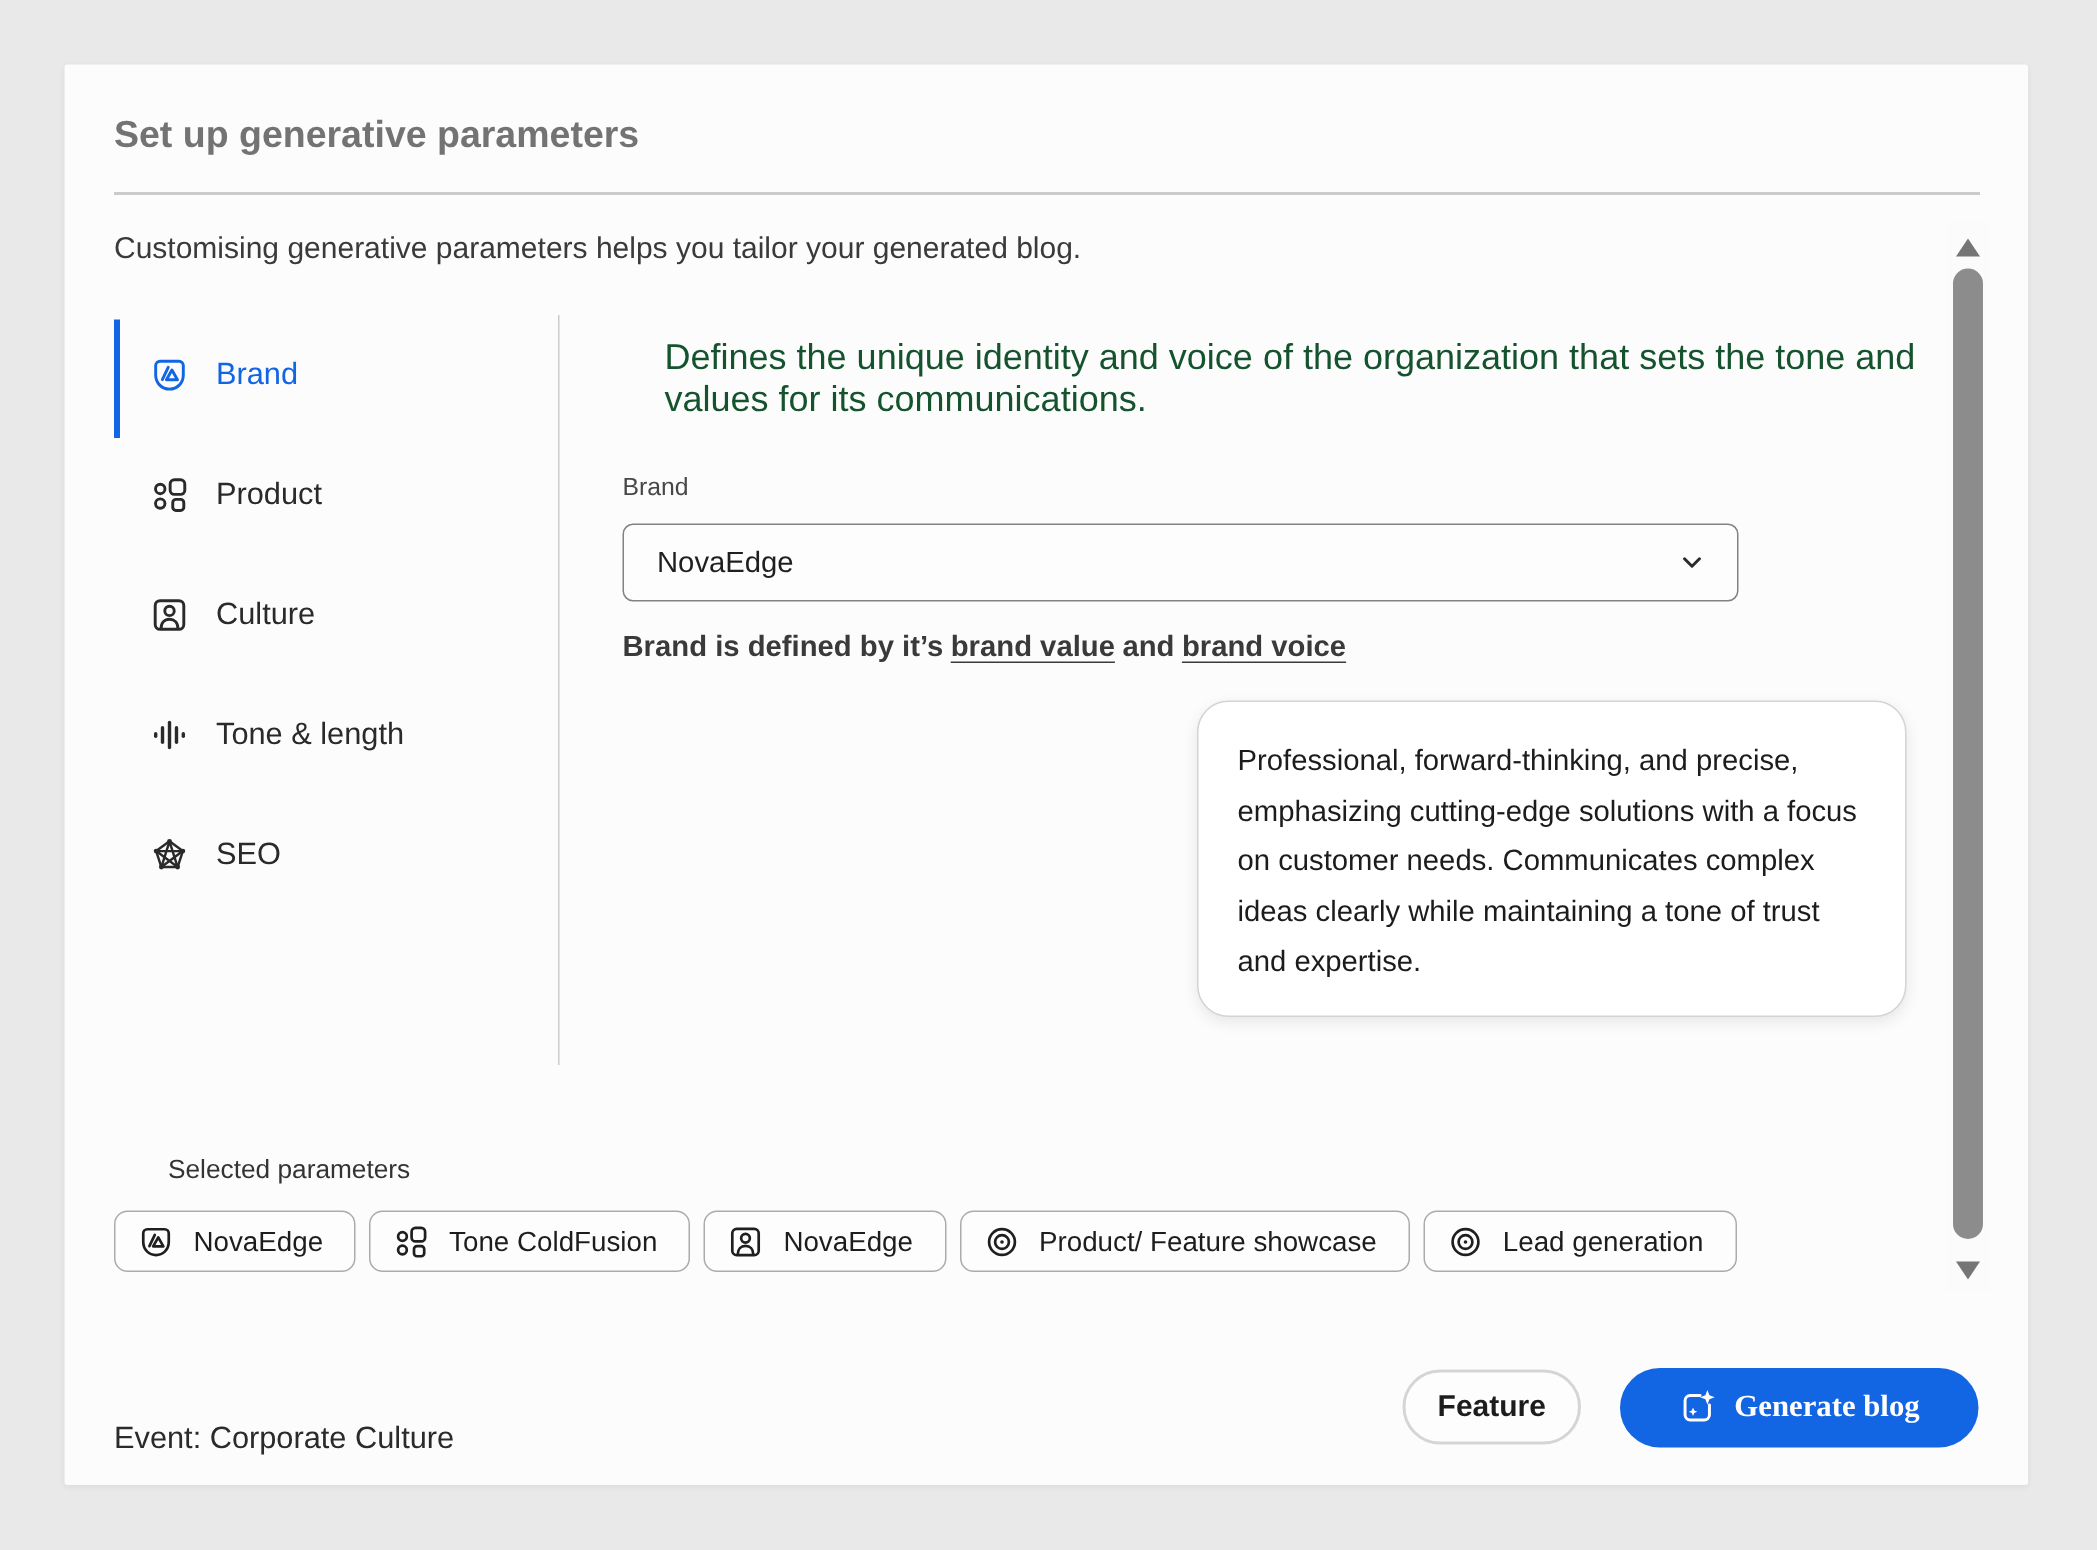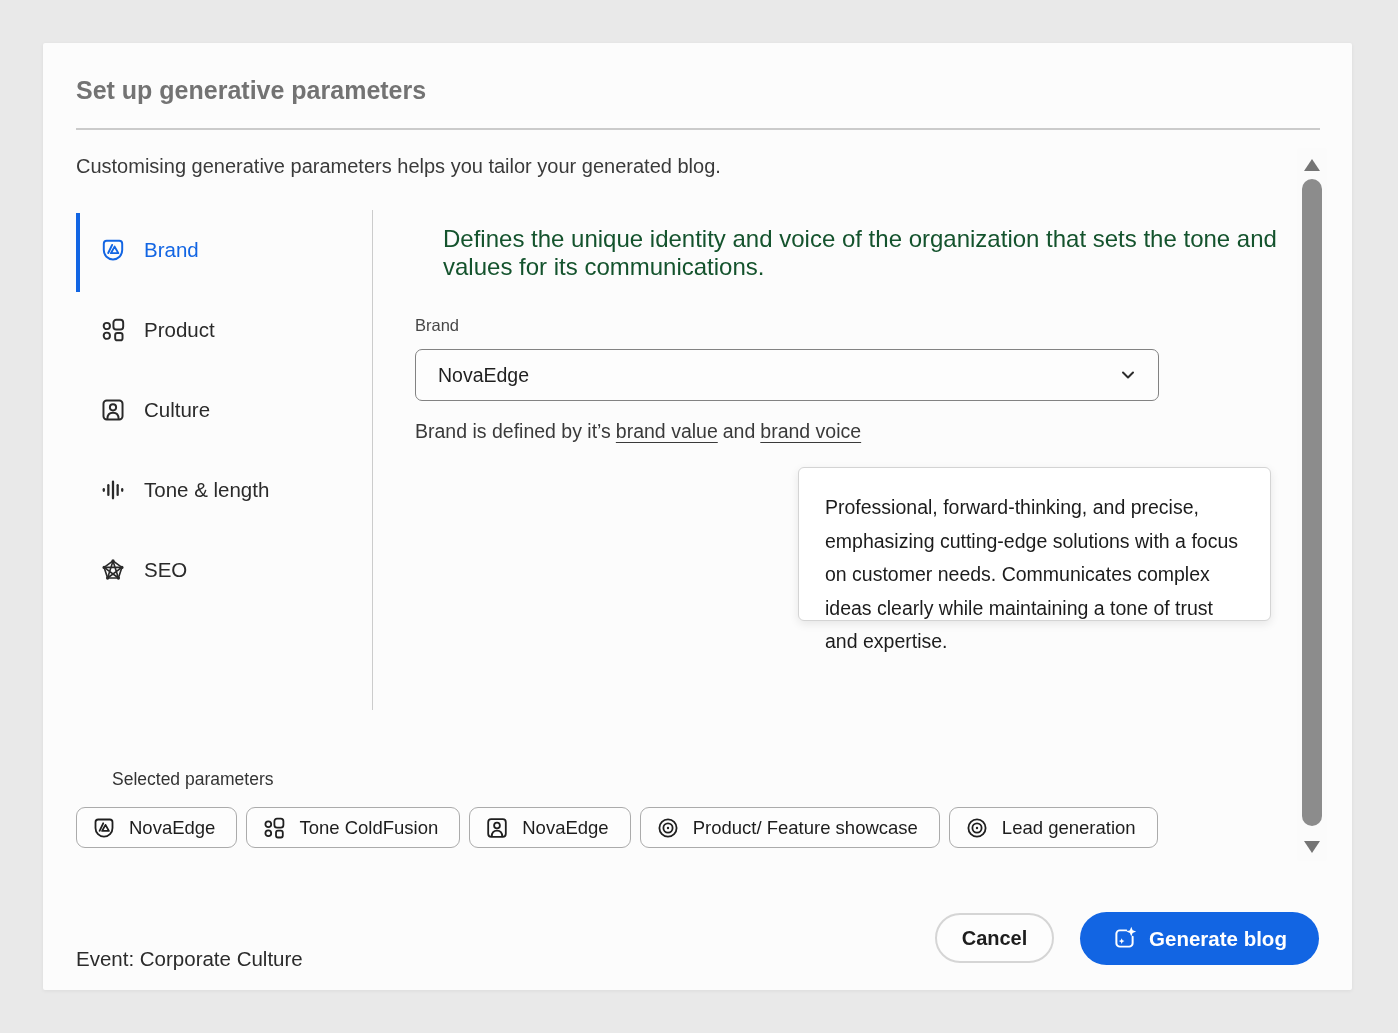--- a/index.html
+++ b/index.html
@@ -70,7 +70,7 @@
   .dd-chevron { width: 20px; height: 20px; display: flex; }
   .definition-line {
     position: absolute; left: 372px; top: 377px;
-    font-size: 19.5px; color: #3A3A3A;
+    font-size: 19.5px; color: #3A3A3A; font-weight: bold;
   }
   .definition-line a {
     color: #3A3A3A; text-decoration: underline;

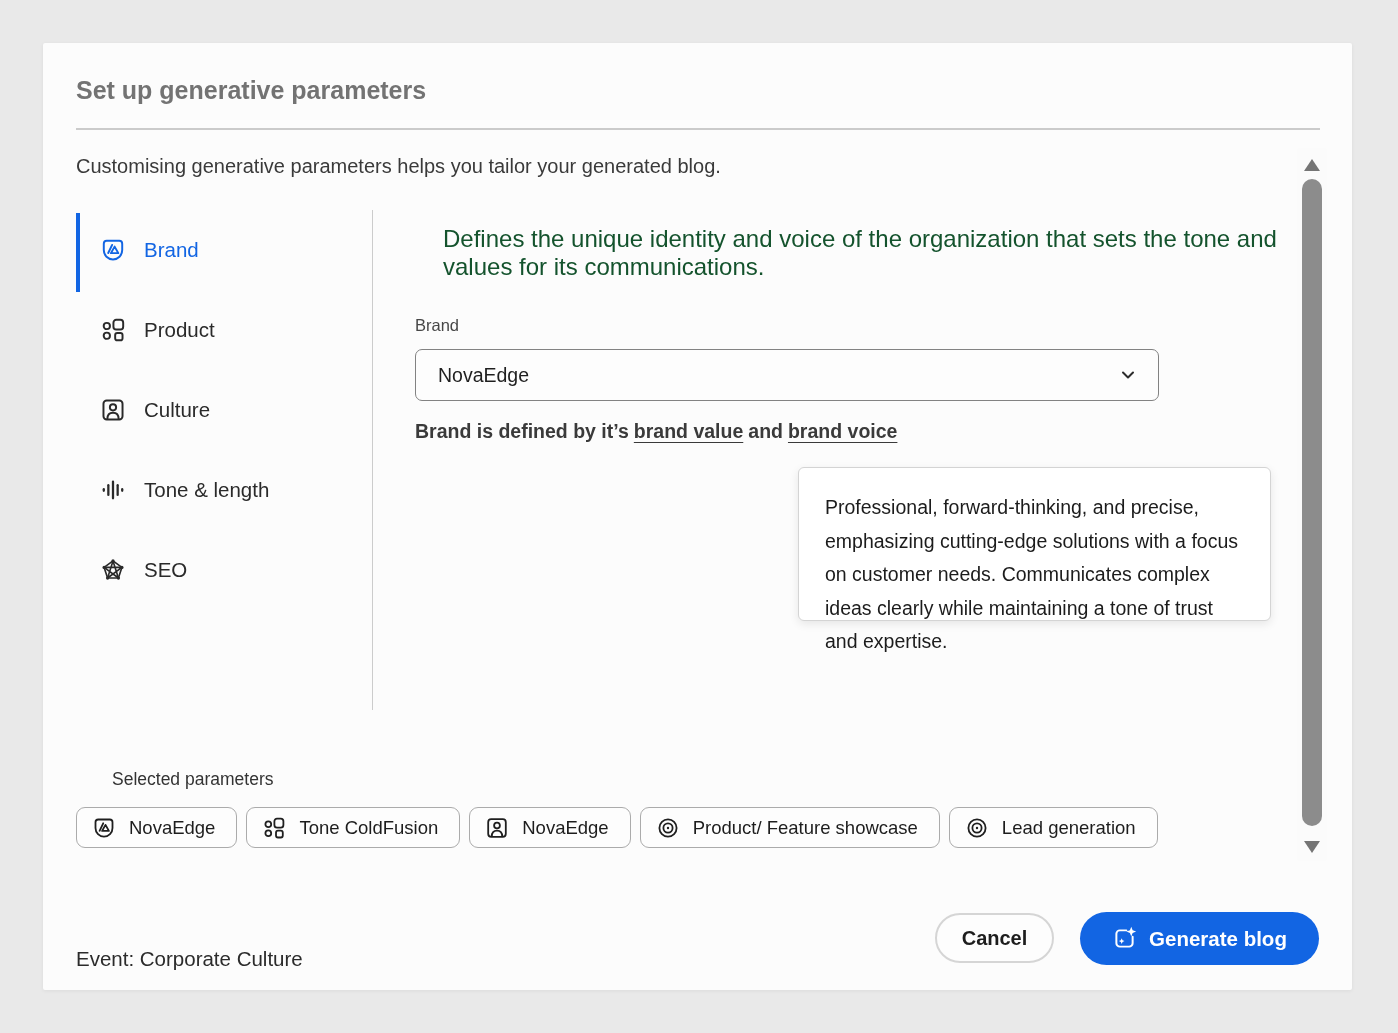--- a/index.html
+++ b/index.html
@@ -78,9 +78,9 @@
   }
   .tooltip {
     position: absolute; left: 755px; top: 424px;
-    width: 473px; height: 154px;
+    width: 473px; height: 211px;
     background: #FFFFFF;
-    border: 1px solid #D4D4D4; border-radius: 6px;
+    border: 1px solid #D4D4D4; border-radius: 21px;
     box-shadow: 0 3px 10px rgba(0,0,0,0.09);
     padding: 23px 26px;
     font-size: 19.5px; line-height: 33.5px; color: #1C1C1C;

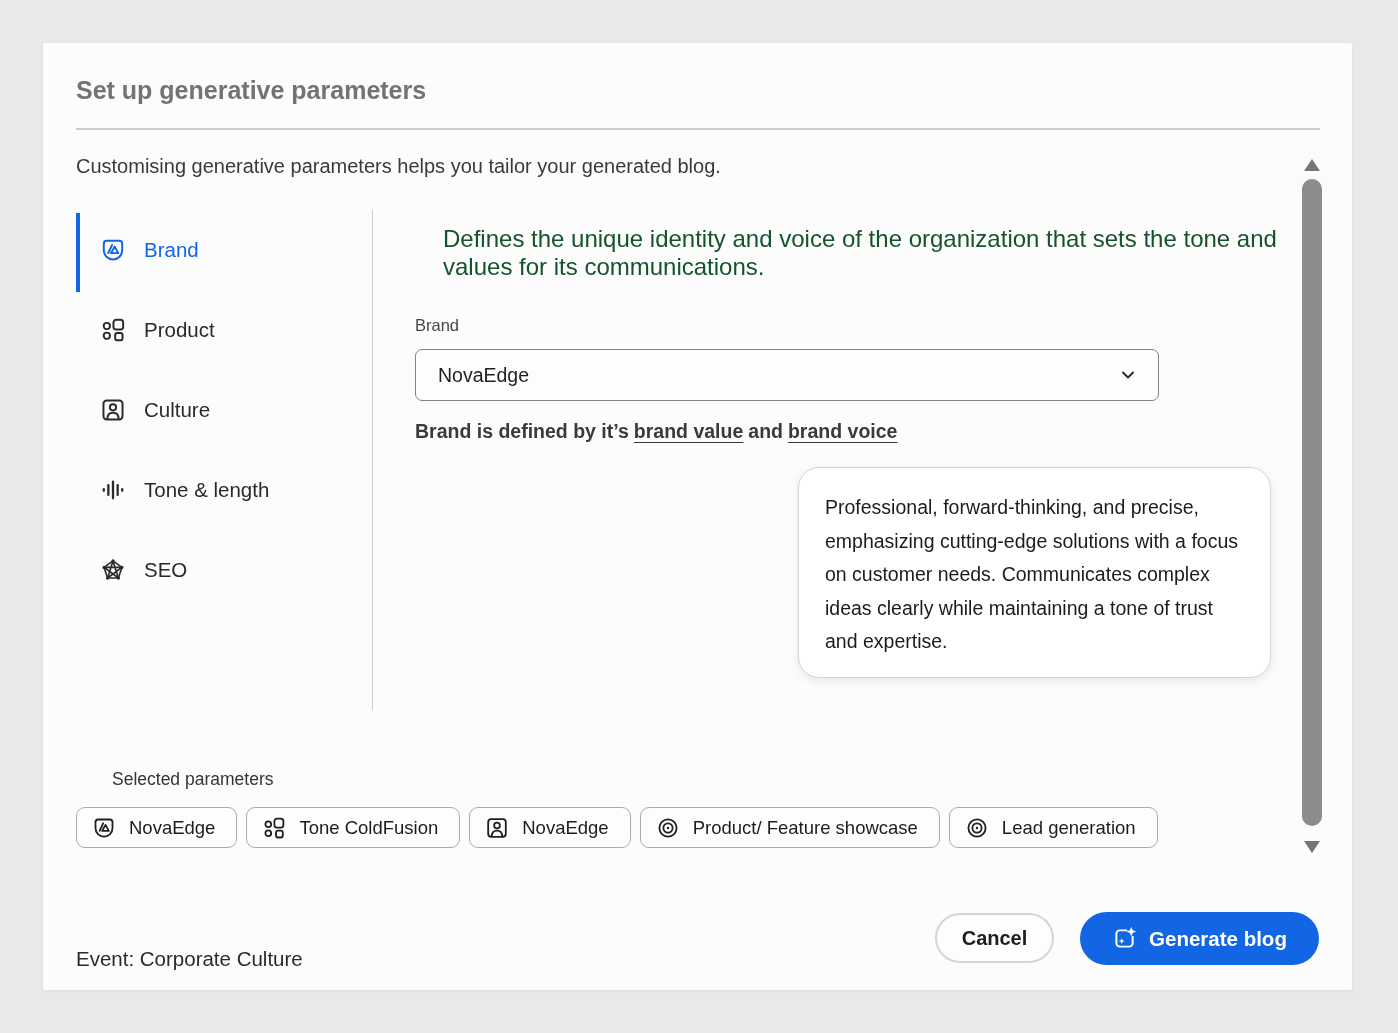--- a/index.html
+++ b/index.html
@@ -313,7 +313,7 @@
 
   <div class="event-text">Event: Corporate Culture</div>
 
-  <button class="cancel-btn">Cancel</button>
+  <button class="cancel-btn">Feature</button>
 
   <button class="generate-btn">
     <span class="g-icon">

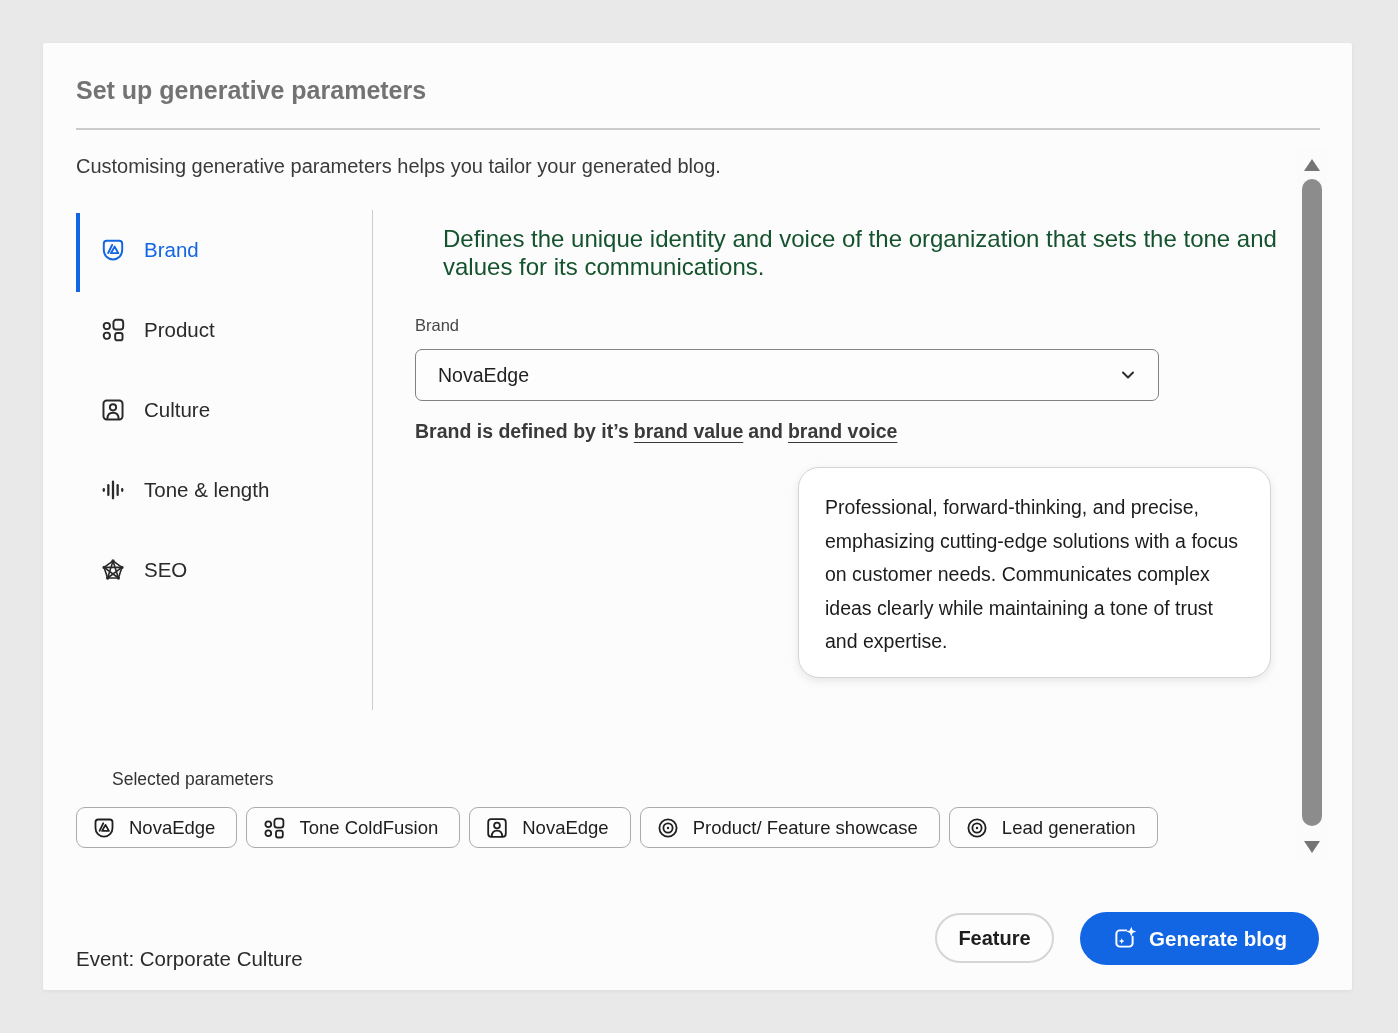--- a/index.html
+++ b/index.html
@@ -142,7 +142,7 @@
     position: absolute; left: 1037px; top: 869px;
     width: 239px; height: 53px;
     background: #1265E3; border: none; border-radius: 27px;
-    font-family: Liberation Sans, sans-serif; font-size: 20.5px; font-weight: 700; color: #FFFFFF;
+    font-family: Liberation Serif, serif; font-size: 20.5px; font-weight: 700; color: #FFFFFF;
     display: flex; align-items: center; justify-content: center; gap: 12px;
     cursor: pointer;
   }

